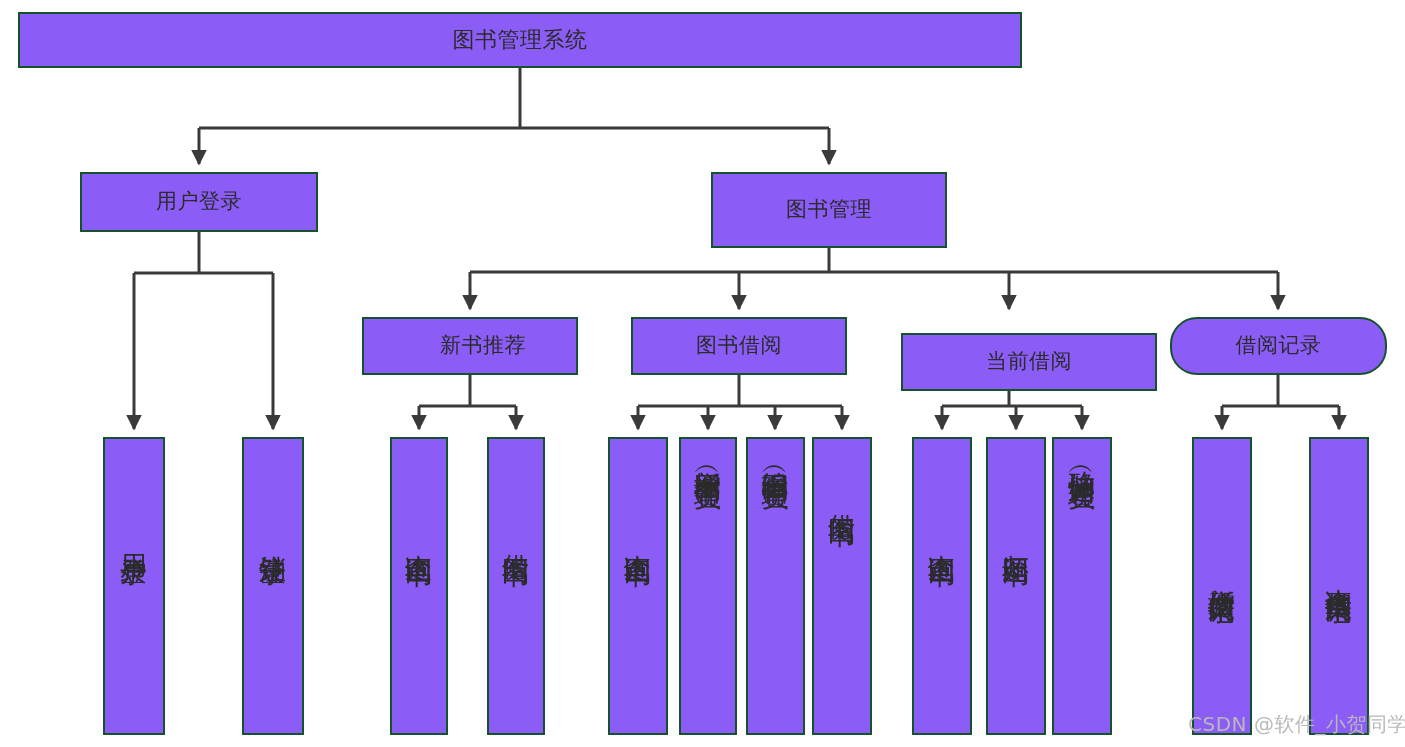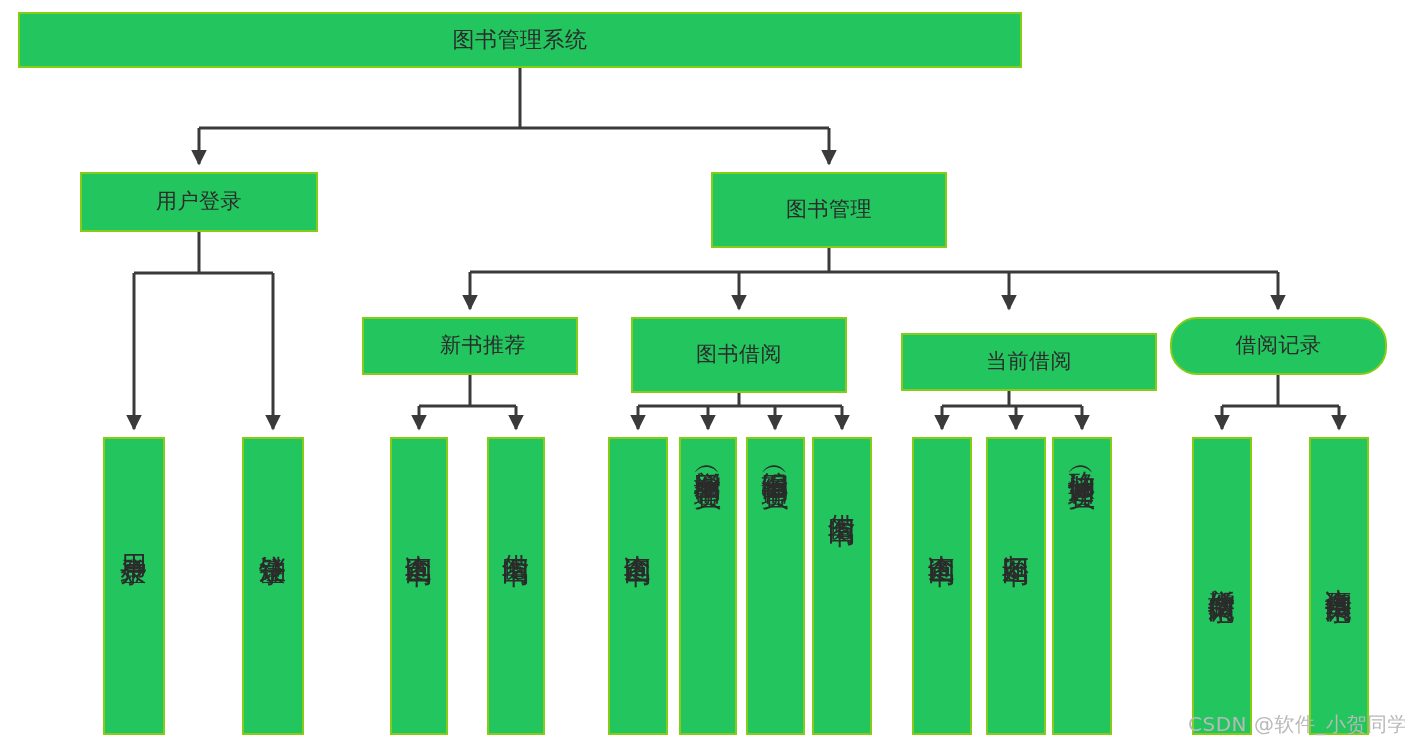--- a/index.html
+++ b/index.html
@@ -28,8 +28,8 @@
   .node {
     position: absolute;
     box-sizing: border-box;
-    background: #22c55e;
-    border: 2px solid #84cc16;
+    background: #8b5cf6;
+    border: 2px solid #14532d;
     display: flex;
     align-items: center;
     justify-content: center;

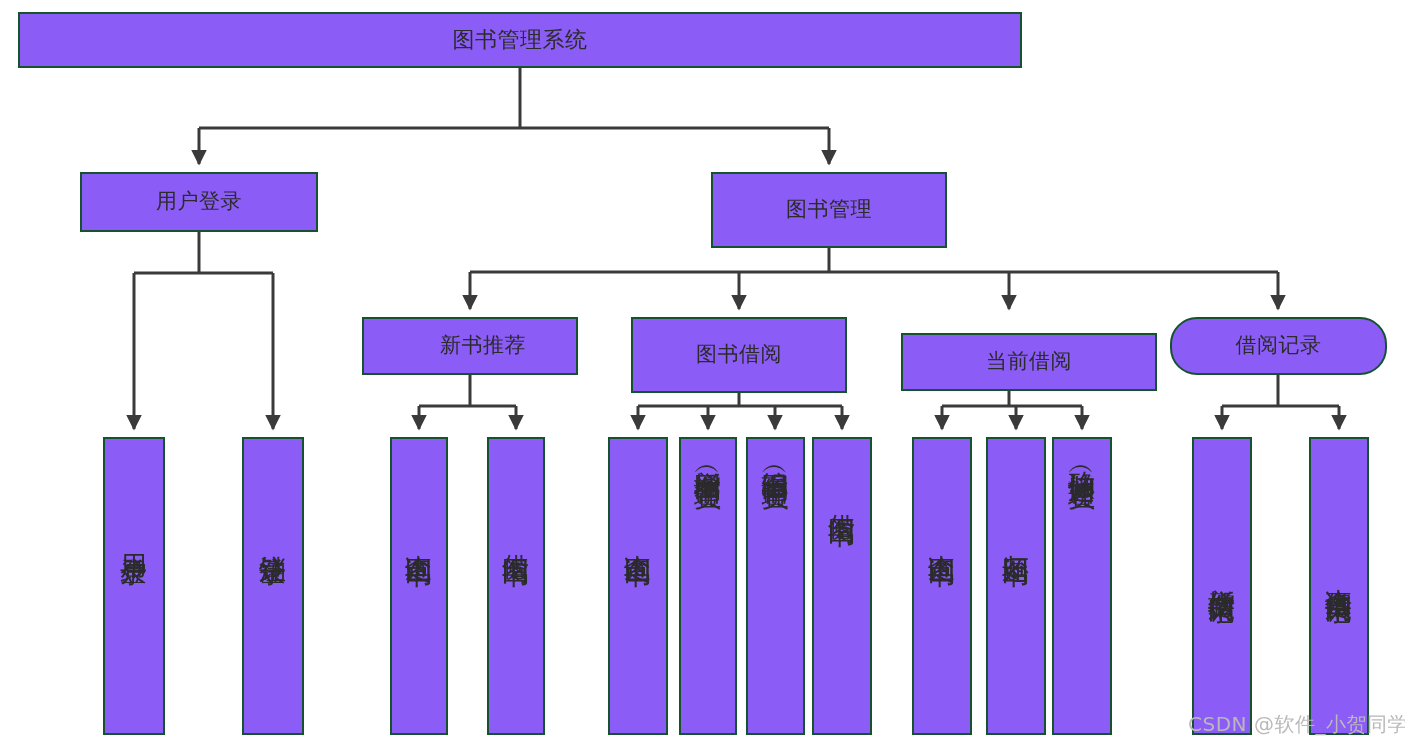--- a/index.html
+++ b/index.html
@@ -156,7 +156,7 @@
   <div class="node horiz" style="left:362px; top:317px; width:216px; height:58px;padding-left:26px;">
     <span class="lbl">新书推荐</span>
   </div>
-  <div class="node horiz" style="left:631px; top:317px; width:216px; height:76px;">
+  <div class="node horiz" style="left:631px; top:317px; width:216px; height:58px;">
     <span class="lbl">图书借阅</span>
   </div>
   <div class="node horiz" style="left:901px; top:333px; width:256px; height:58px;">

